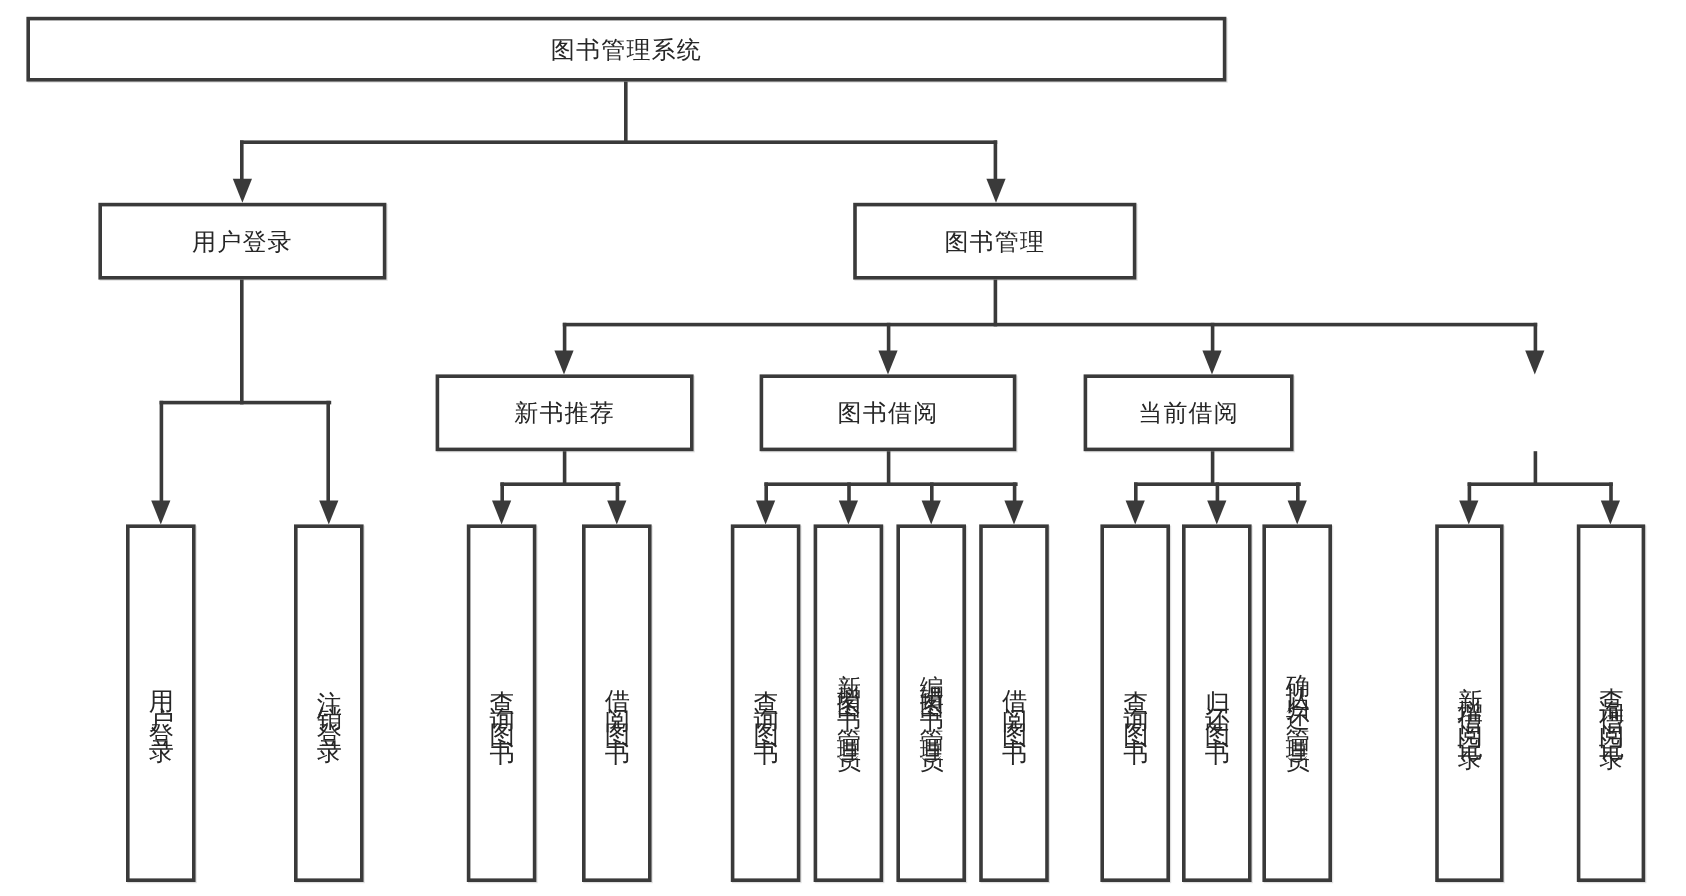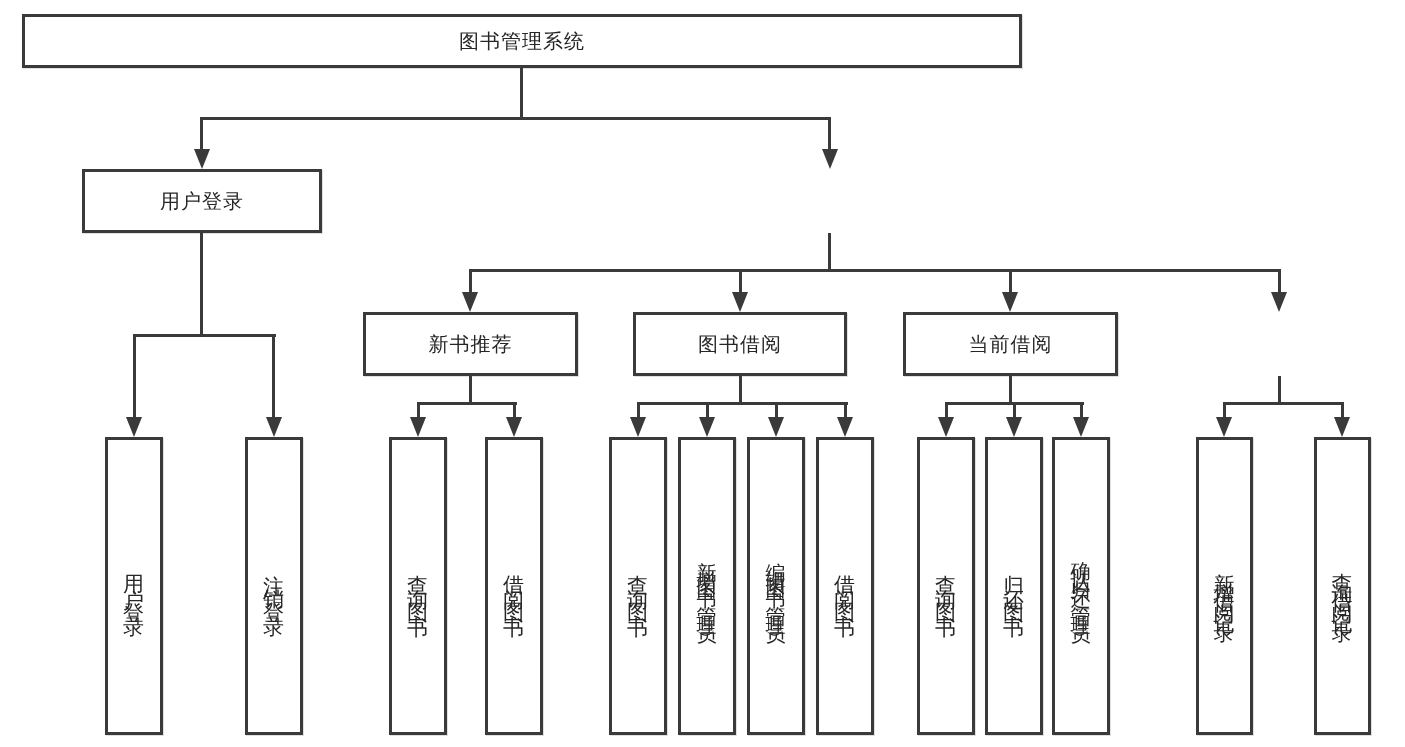--- a/index.html
+++ b/index.html
@@ -79,6 +79,9 @@
 
   <div class="box" style="left:82px;top:169px;width:240px;height:64px;">
     <span class="hlabel">用户登录</span>
+  </div>
+  <div class="box" style="left:711px;top:169px;width:236px;height:64px;">
+    <span class="hlabel">图书管理</span>
   </div>
 
   <div class="ln v" style="left:200px;top:233px;height:104px;"></div>

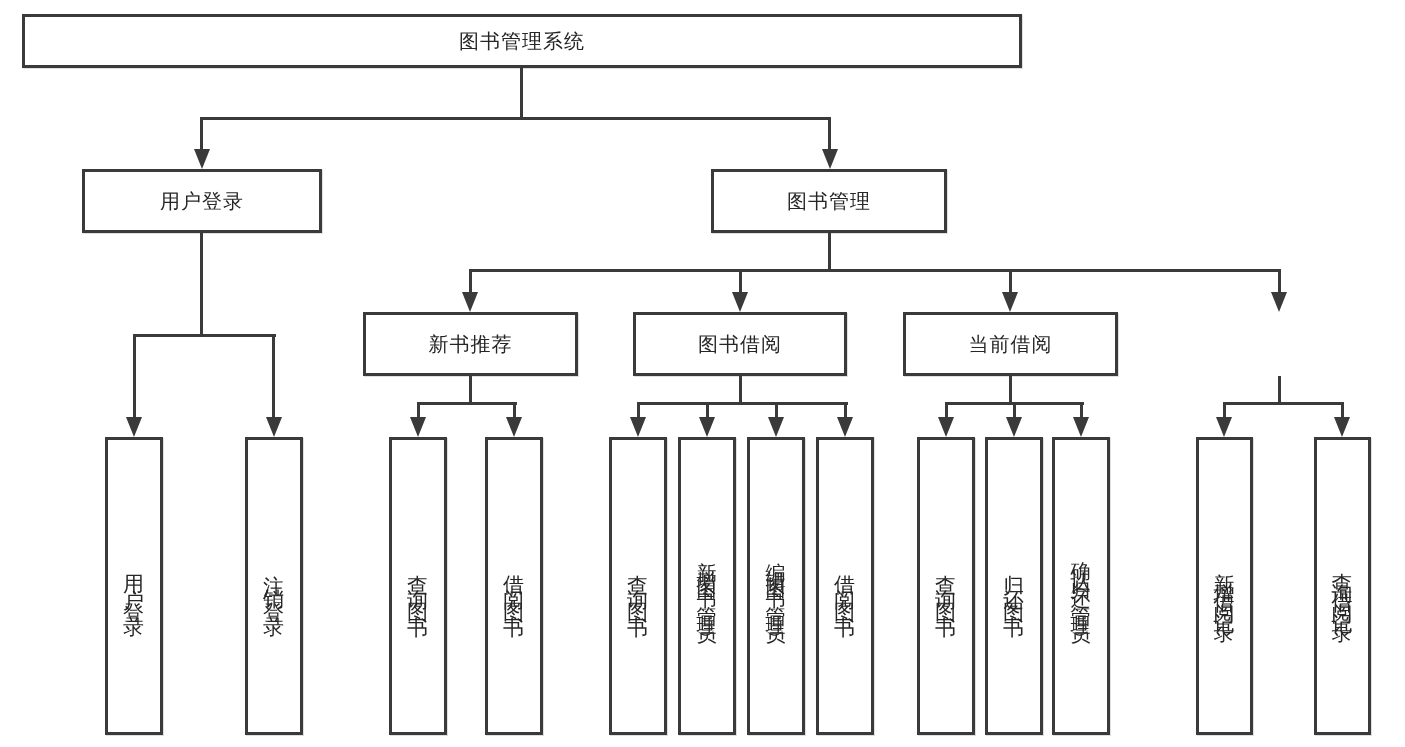--- a/index.html
+++ b/index.html
@@ -108,7 +108,7 @@
   <div class="box" style="left:363px;top:312px;width:215px;height:64px;">
     <span class="hlabel">新书推荐</span>
   </div>
-  <div class="box" style="left:903px;top:312px;width:215px;height:64px;">
+  <div class="box" style="left:903px;top:312px;width:175px;height:64px;">
     <span class="hlabel">当前借阅</span>
   </div>
 

